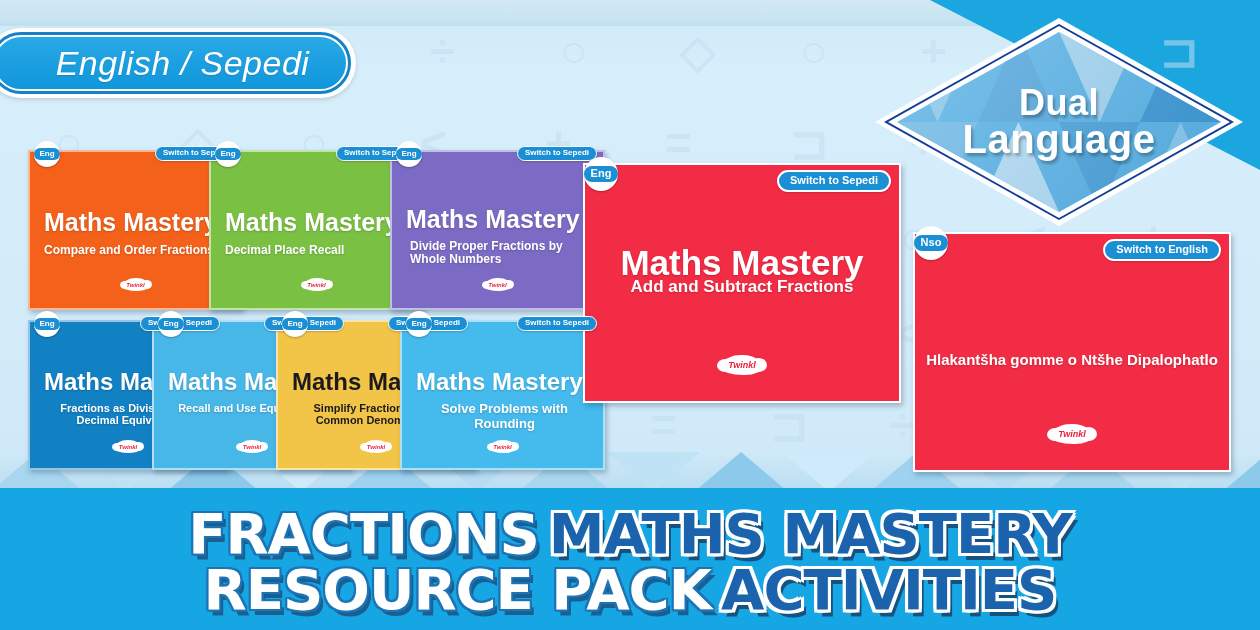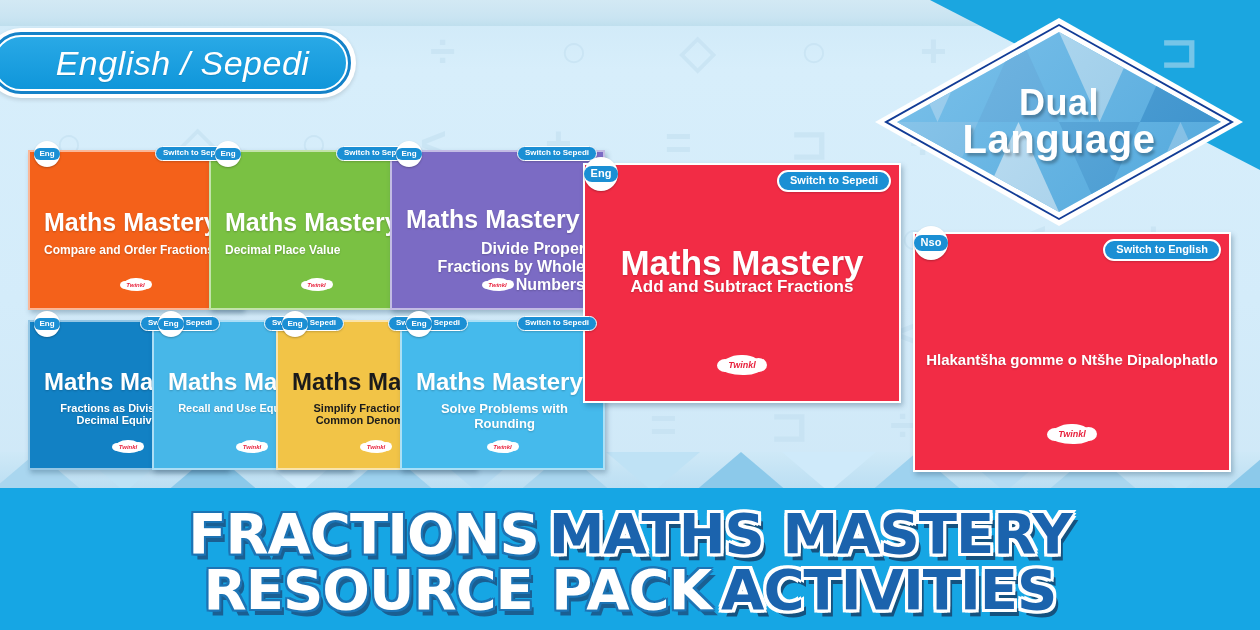--- a/index.html
+++ b/index.html
@@ -383,7 +383,7 @@
   <div class="card lightfg" style="left:209px; top:150px; width:215px; height:160px; background:#7AC143;">
     <div class="card-inner">
       <div class="card-title" style="top:58px; font-size:25px; left:14px; text-align:left;">Maths Mastery</div>
-      <div class="card-sub" style="top:92px; font-size:12px; left:14px; text-align:left;">Decimal Place Value</div>
+      <div class="card-sub" style="top:92px; font-size:12px; left:14px; text-align:left;">Decimal Place Recall</div>
       <div class="twinkl small" style="top:126px;">
         <div class="blob"></div>
         <div class="tk">Twinkl</div>

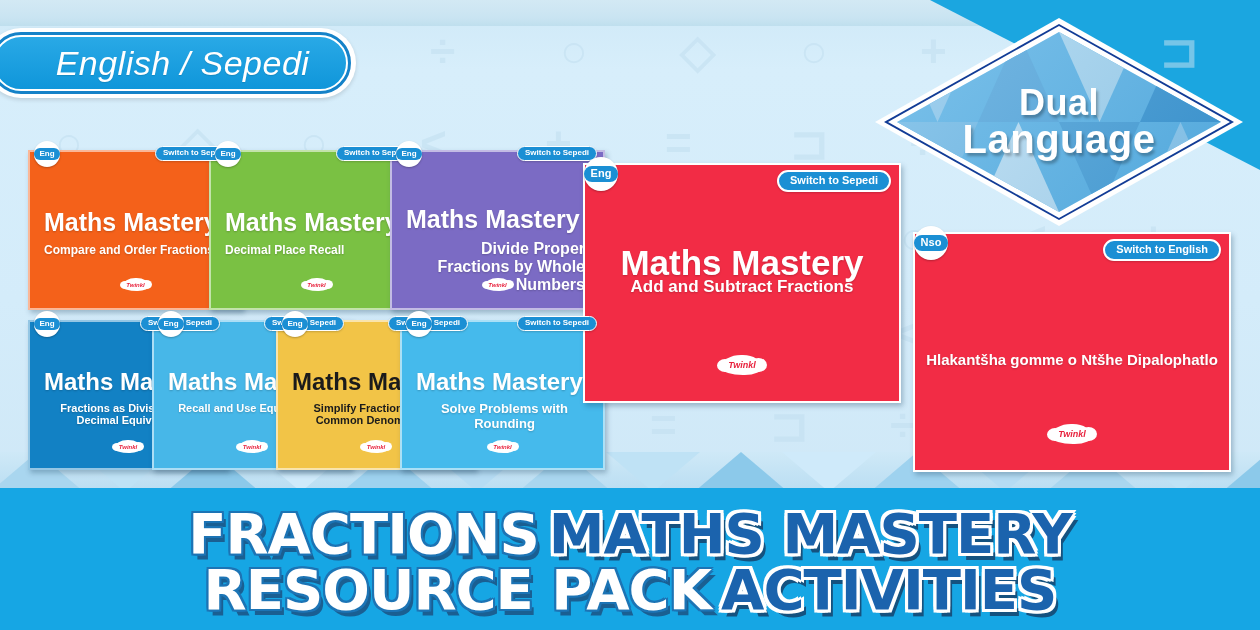--- a/index.html
+++ b/index.html
@@ -398,7 +398,7 @@
   <div class="card lightfg" style="left:390px; top:150px; width:215px; height:160px; background:#7B6BC4;">
     <div class="card-inner">
       <div class="card-title" style="top:55px; font-size:25px; left:14px; text-align:left;">Maths Mastery</div>
-      <div class="card-sub" style="top:88px; font-size:16px; left:18px; right:18px; text-align:right;">Divide Proper Fractions by Whole Numbers</div>
+      <div class="card-sub" style="top:88px; font-size:12px; left:18px; right:18px; text-align:left;">Divide Proper Fractions by Whole Numbers</div>
       <div class="twinkl small" style="top:126px;">
         <div class="blob"></div>
         <div class="tk">Twinkl</div>

